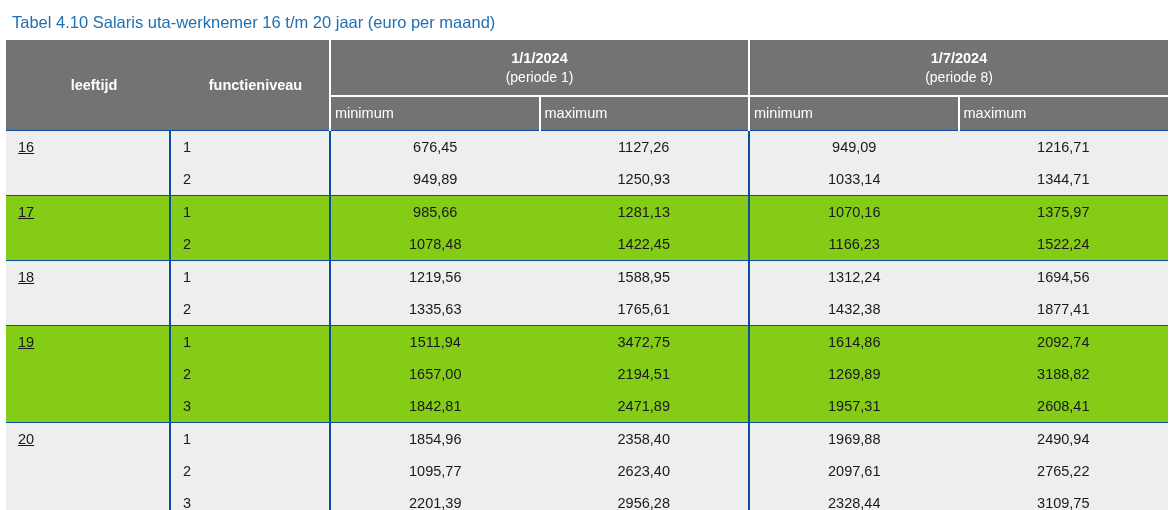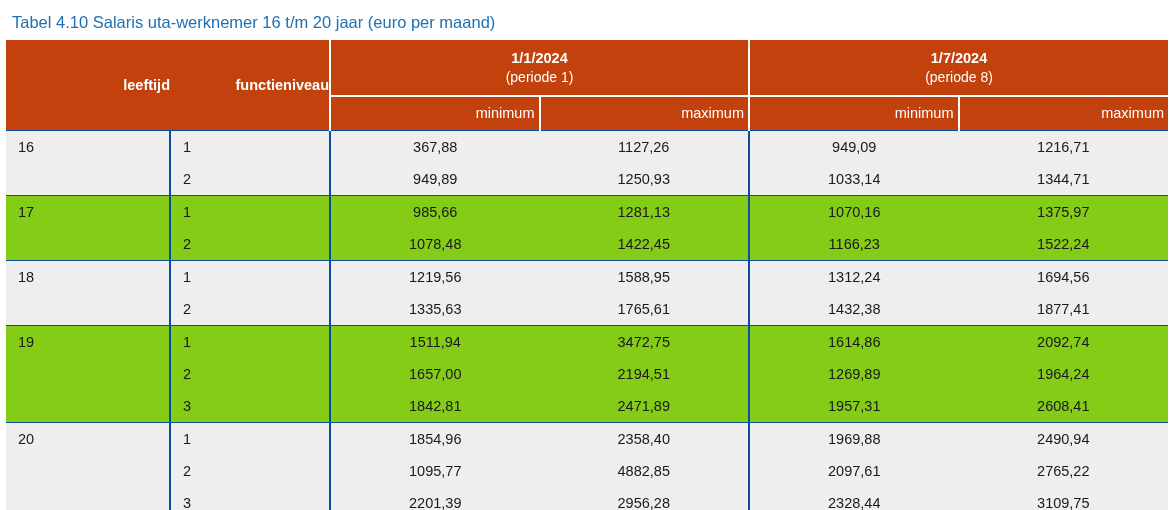--- a/index.html
+++ b/index.html
@@ -39,7 +39,7 @@
   table.tbl col.c-money  { width: 209.5px; }
 
   thead th {
-    background: #c2410c;
+    background: #737373;
     color: #ffffff;
     font-weight: bold;
     padding: 0;

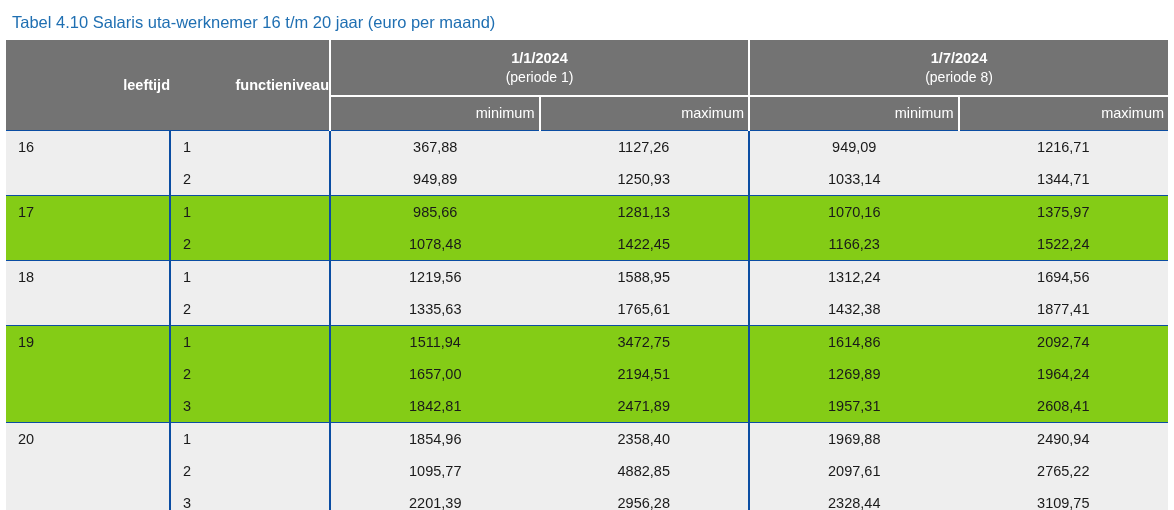--- a/index.html
+++ b/index.html
@@ -48,7 +48,7 @@
   }
   .th-pad-left {
     padding: 9px 0 9px 12px;
-    text-align: right;
+    text-align: center;
   }
   .th-group {
     text-align: center;

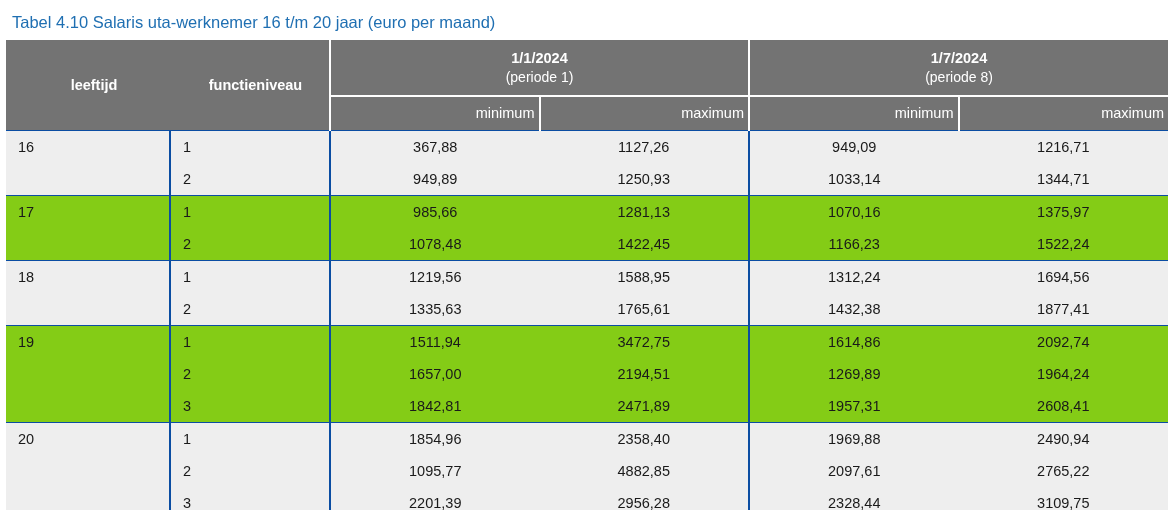--- a/index.html
+++ b/index.html
@@ -61,7 +61,7 @@
     font-size: 14px;
   }
   .th-sub {
-    text-align: right;
+    text-align: left;
     padding: 8px 4px 9px 4px;
     font-weight: normal;
     border-top: 2px solid #ffffff;

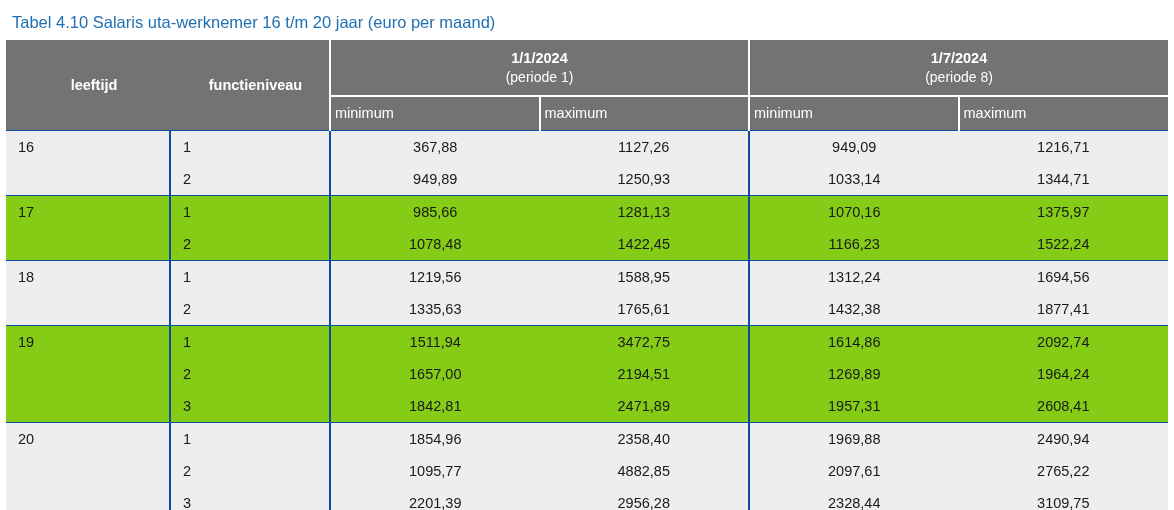--- a/index.html
+++ b/index.html
@@ -81,6 +81,7 @@
     padding-left: 12px;
     text-align: left;
     color: #1a1a1a;
+    text-decoration: underline;
   }
   td.level {
     padding-left: 12px;

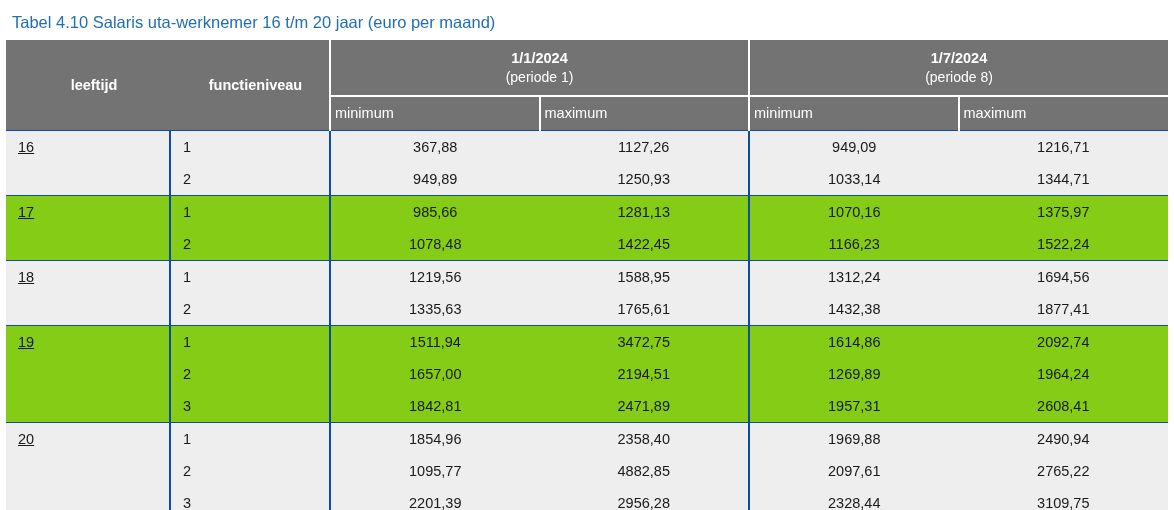--- a/index.html
+++ b/index.html
@@ -142,7 +142,7 @@
         <tr class="band-a group-start">
           <td class="age">16</td>
           <td class="level">1</td>
-          <td class="money">367,88</td>
+          <td class="money">676,45</td>
           <td class="money plain">1127,26</td>
           <td class="money">949,09</td>
           <td class="money plain">1216,71</td>

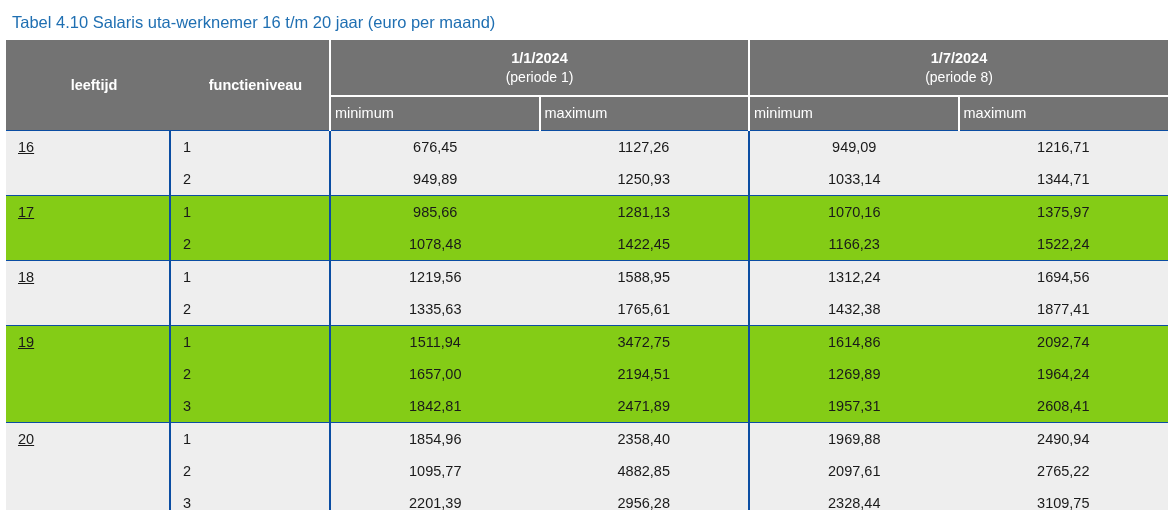--- a/index.html
+++ b/index.html
@@ -201,7 +201,7 @@
           <td class="money">1657,00</td>
           <td class="money plain">2194,51</td>
           <td class="money">1269,89</td>
-          <td class="money plain">1964,24</td>
+          <td class="money plain">3188,82</td>
         </tr>
         <tr class="band-b">
           <td class="age"></td>

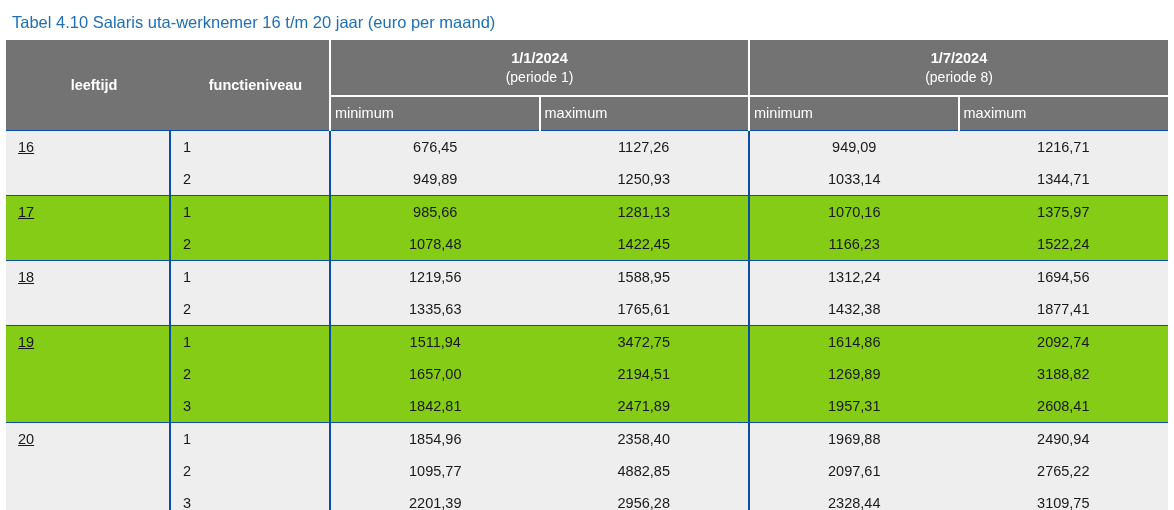--- a/index.html
+++ b/index.html
@@ -223,7 +223,7 @@
           <td class="age"></td>
           <td class="level">2</td>
           <td class="money">1095,77</td>
-          <td class="money plain">4882,85</td>
+          <td class="money plain">2623,40</td>
           <td class="money">2097,61</td>
           <td class="money plain">2765,22</td>
         </tr>

